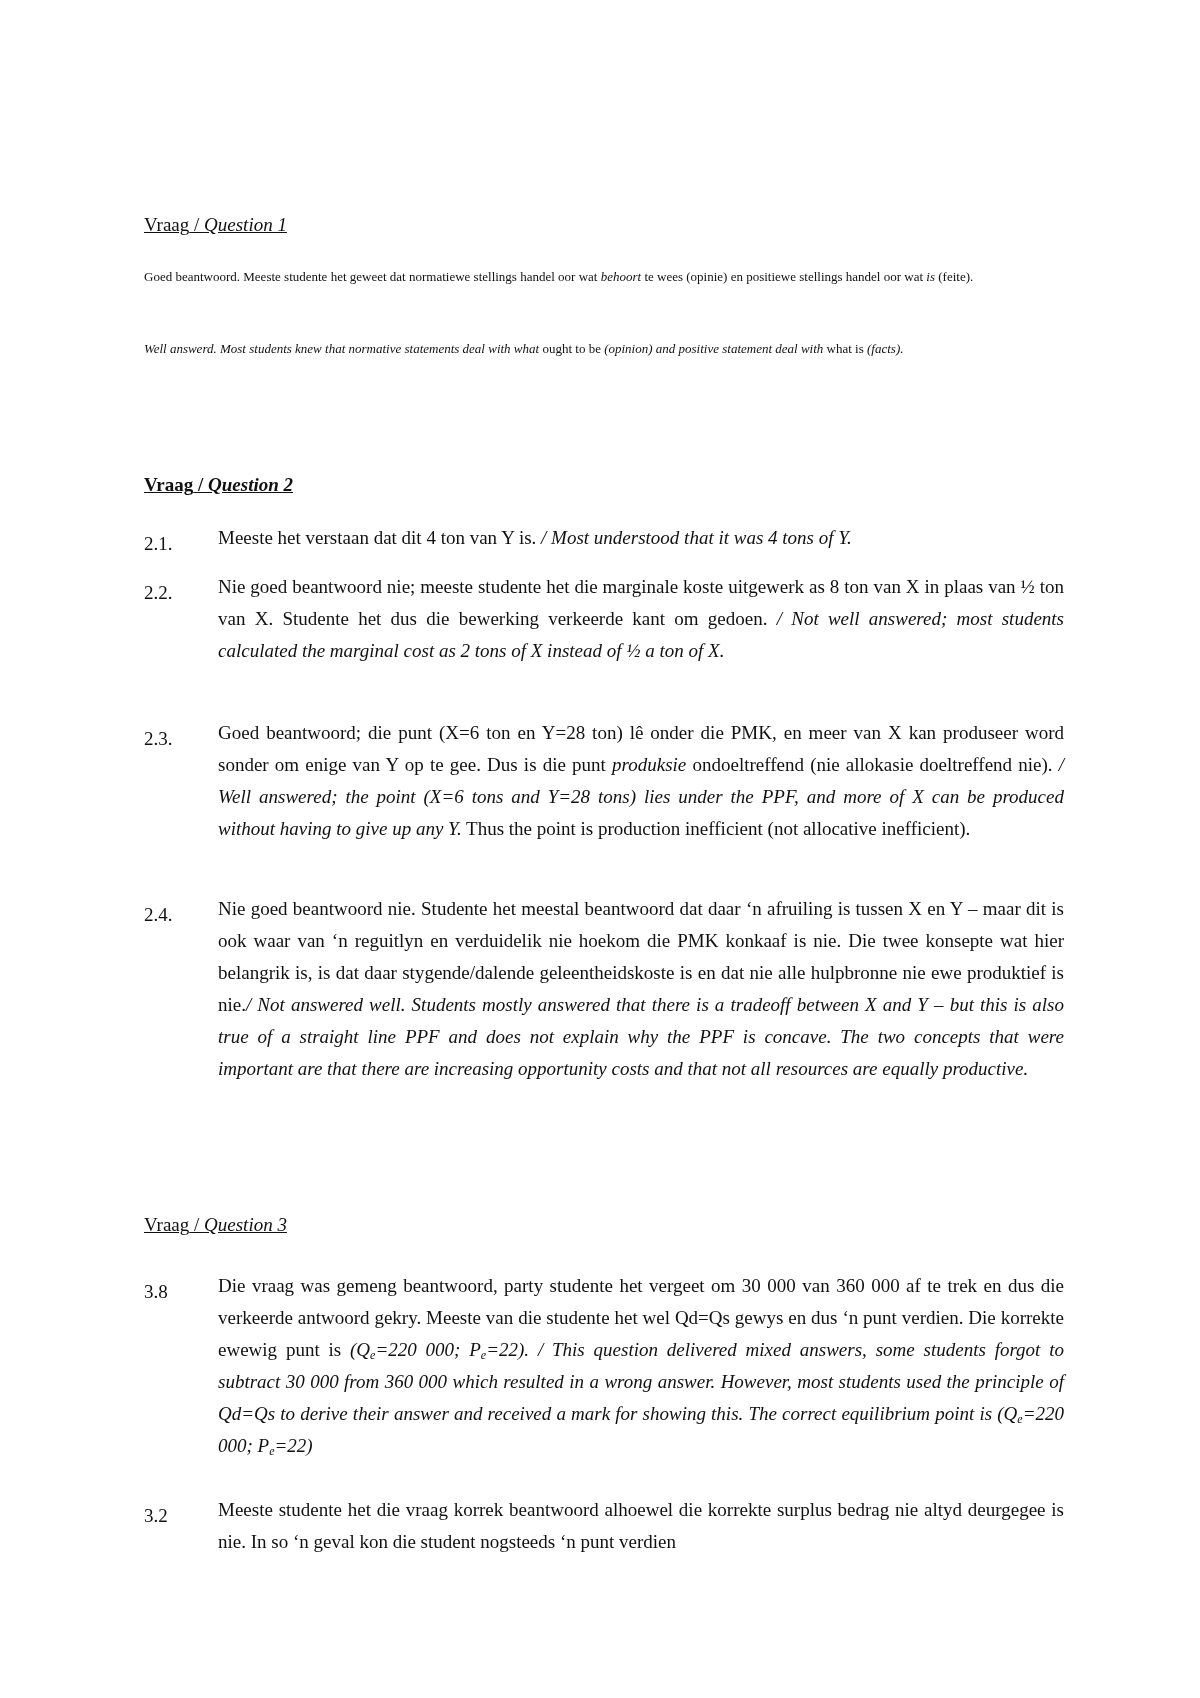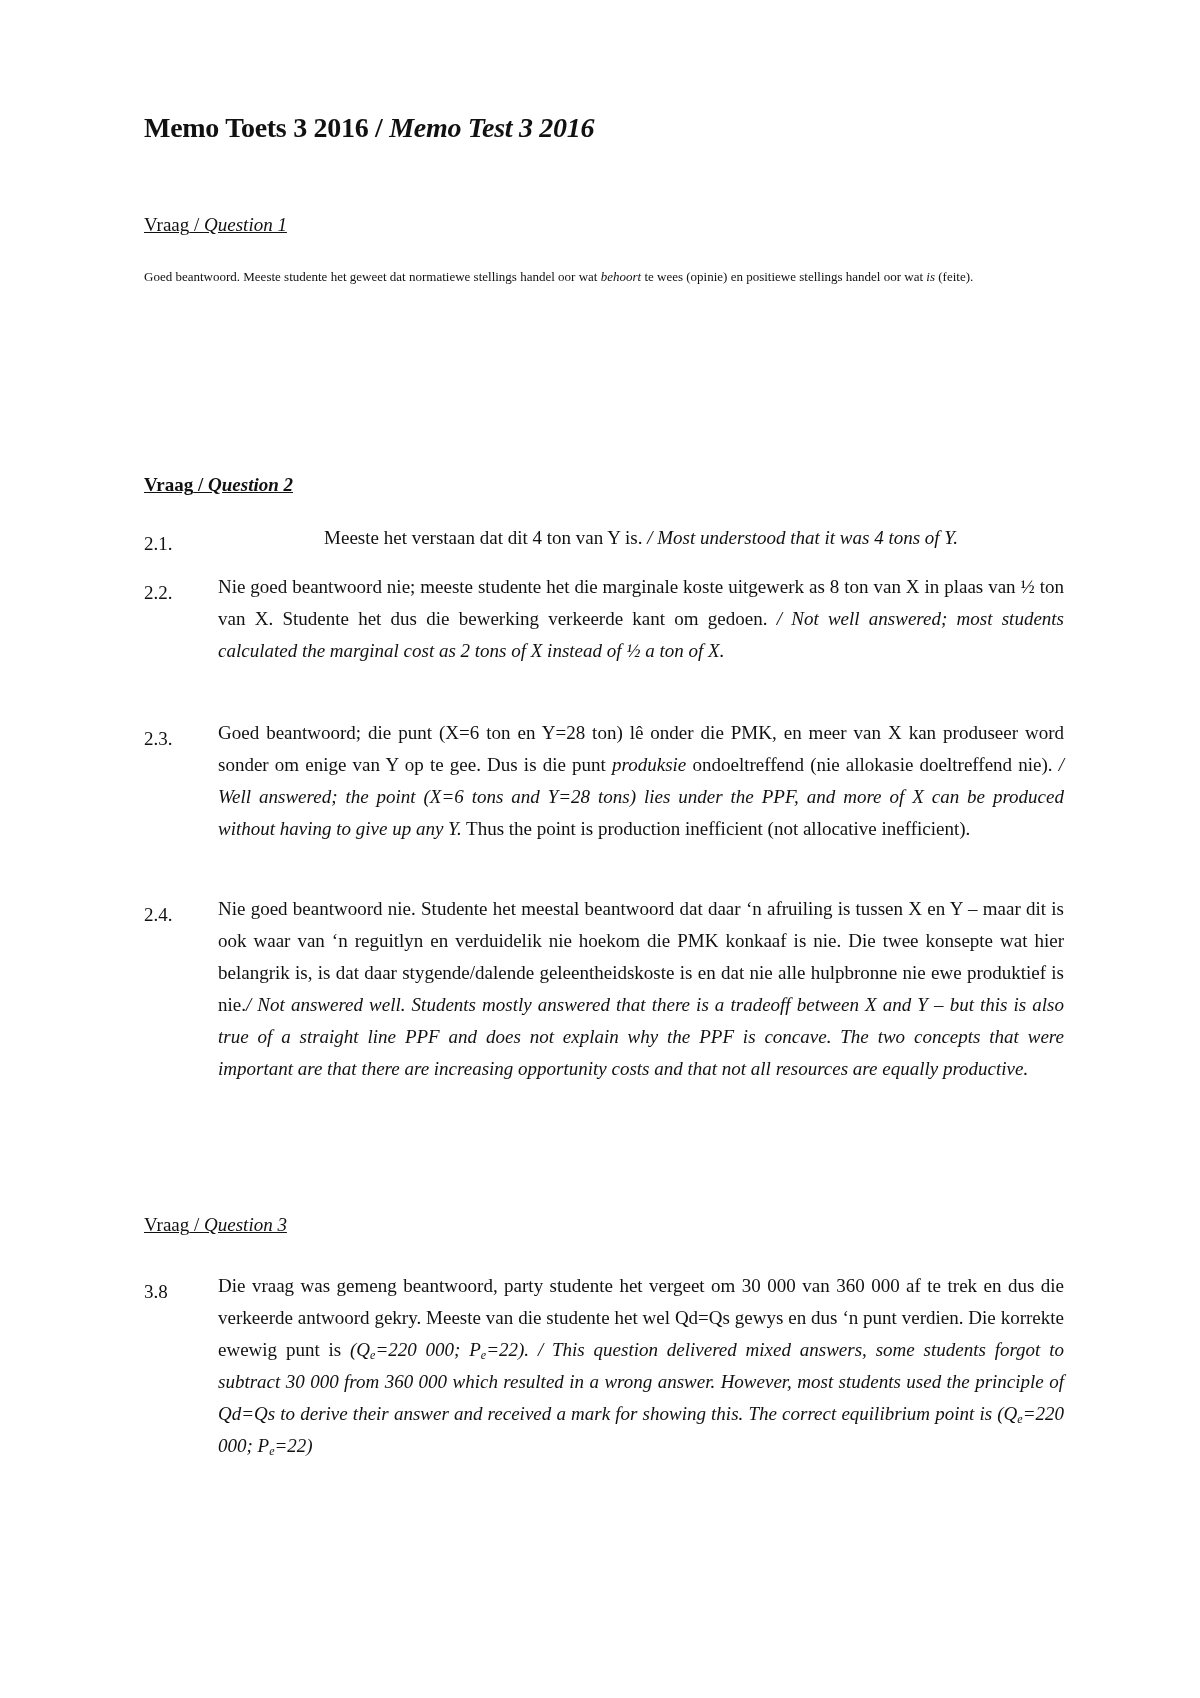--- a/index.html
+++ b/index.html
@@ -22,9 +22,6 @@
 
 <div class="page">
 
-  <div class="title">
-    <span>Memo Toets 3 2016</span><span> / </span><i>Memo Test 3 2016</i>
-  </div>
 
   <div class="qhead" style="top:214px;text-align:right;">
     <span>Vraag</span><span> / </span><i>Question 1</i>

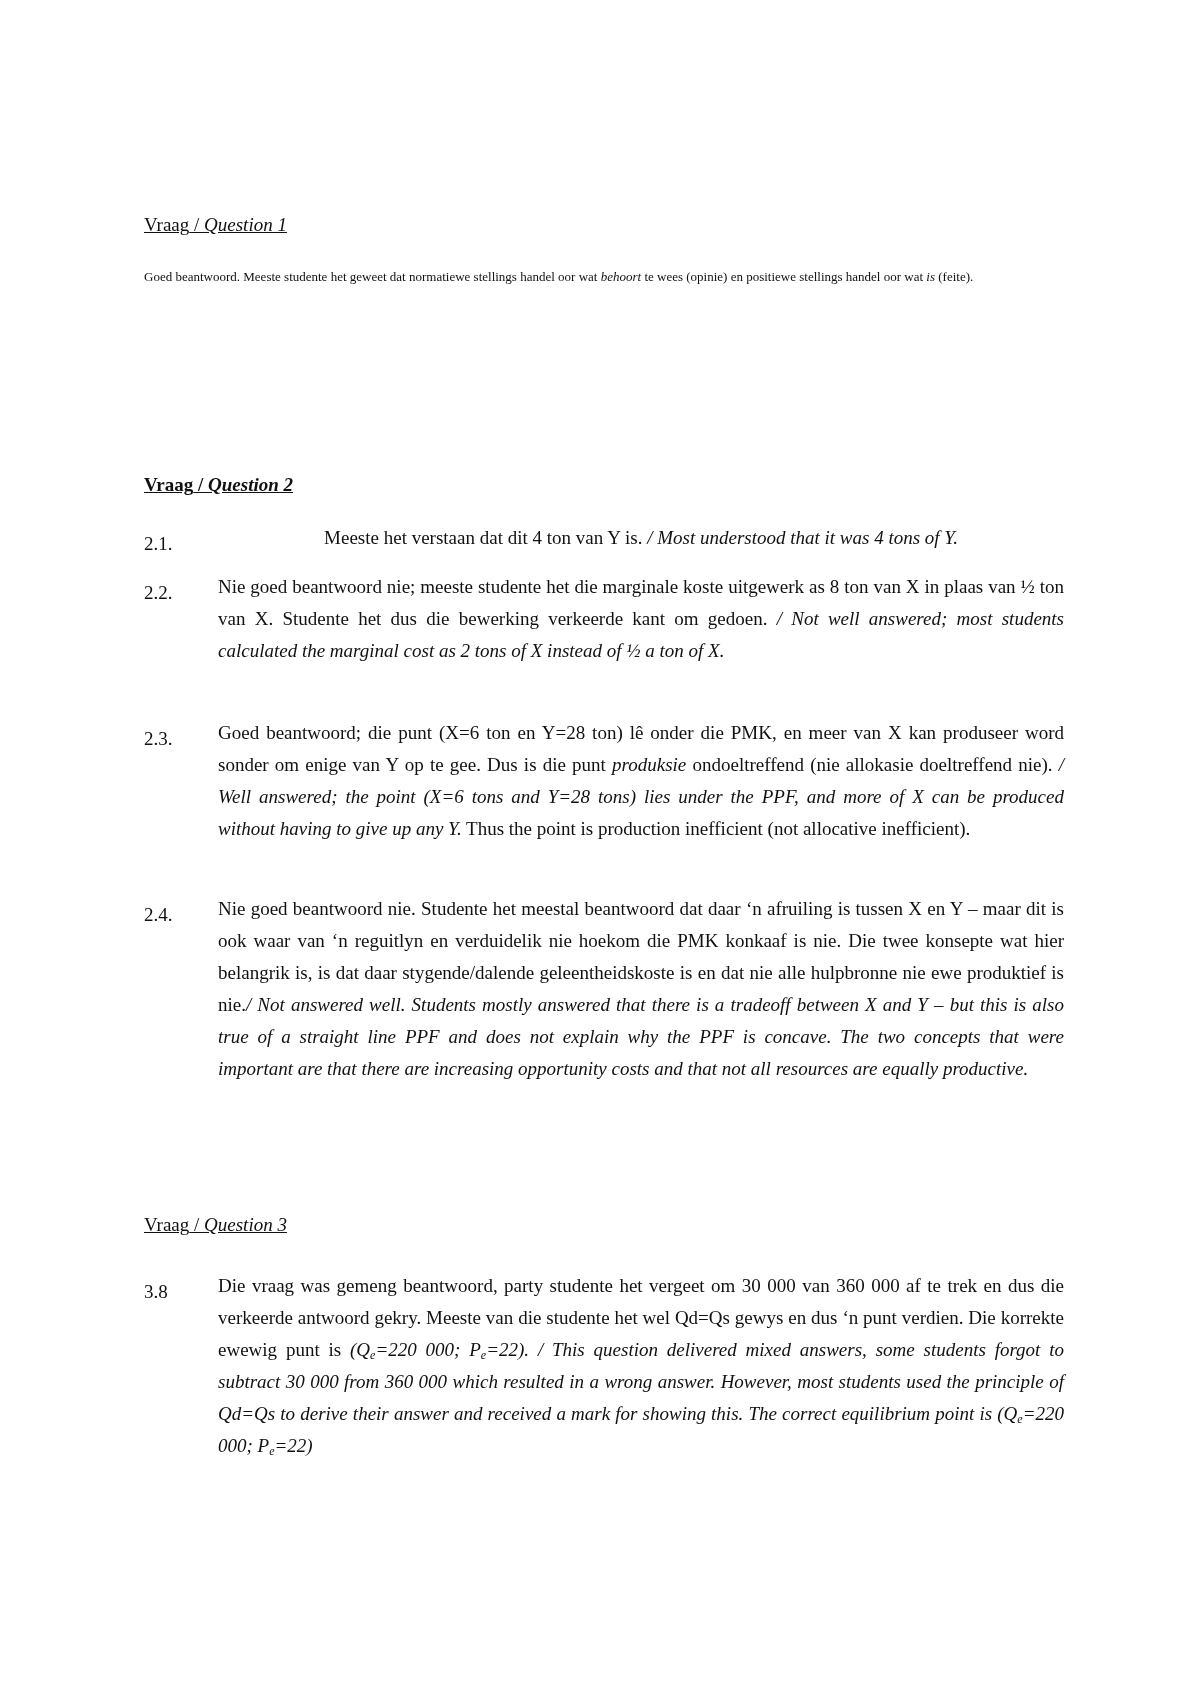--- a/index.html
+++ b/index.html
@@ -29,6 +29,7 @@
 
   <div class="para" style="top:261px;"><span>Goed beantwoord. Meeste studente het geweet dat normatiewe stellings handel oor wat </span><i>behoort</i><span> te wees (opinie) en positiewe stellings handel oor wat </span><i>is</i><span> (feite).</span></div>
 
+  <div class="para" style="top:333px;"><i>Well answerd. Most students knew that normative statements deal with what</i><span> ought to be </span><i>(opinion) and positive statement deal with</i><span> what is </span><i>(facts).</i></div>
 
   <div class="qhead" style="top:474px;font-weight:bold;">
     <span>Vraag</span><span> / </span><i>Question 2</i>

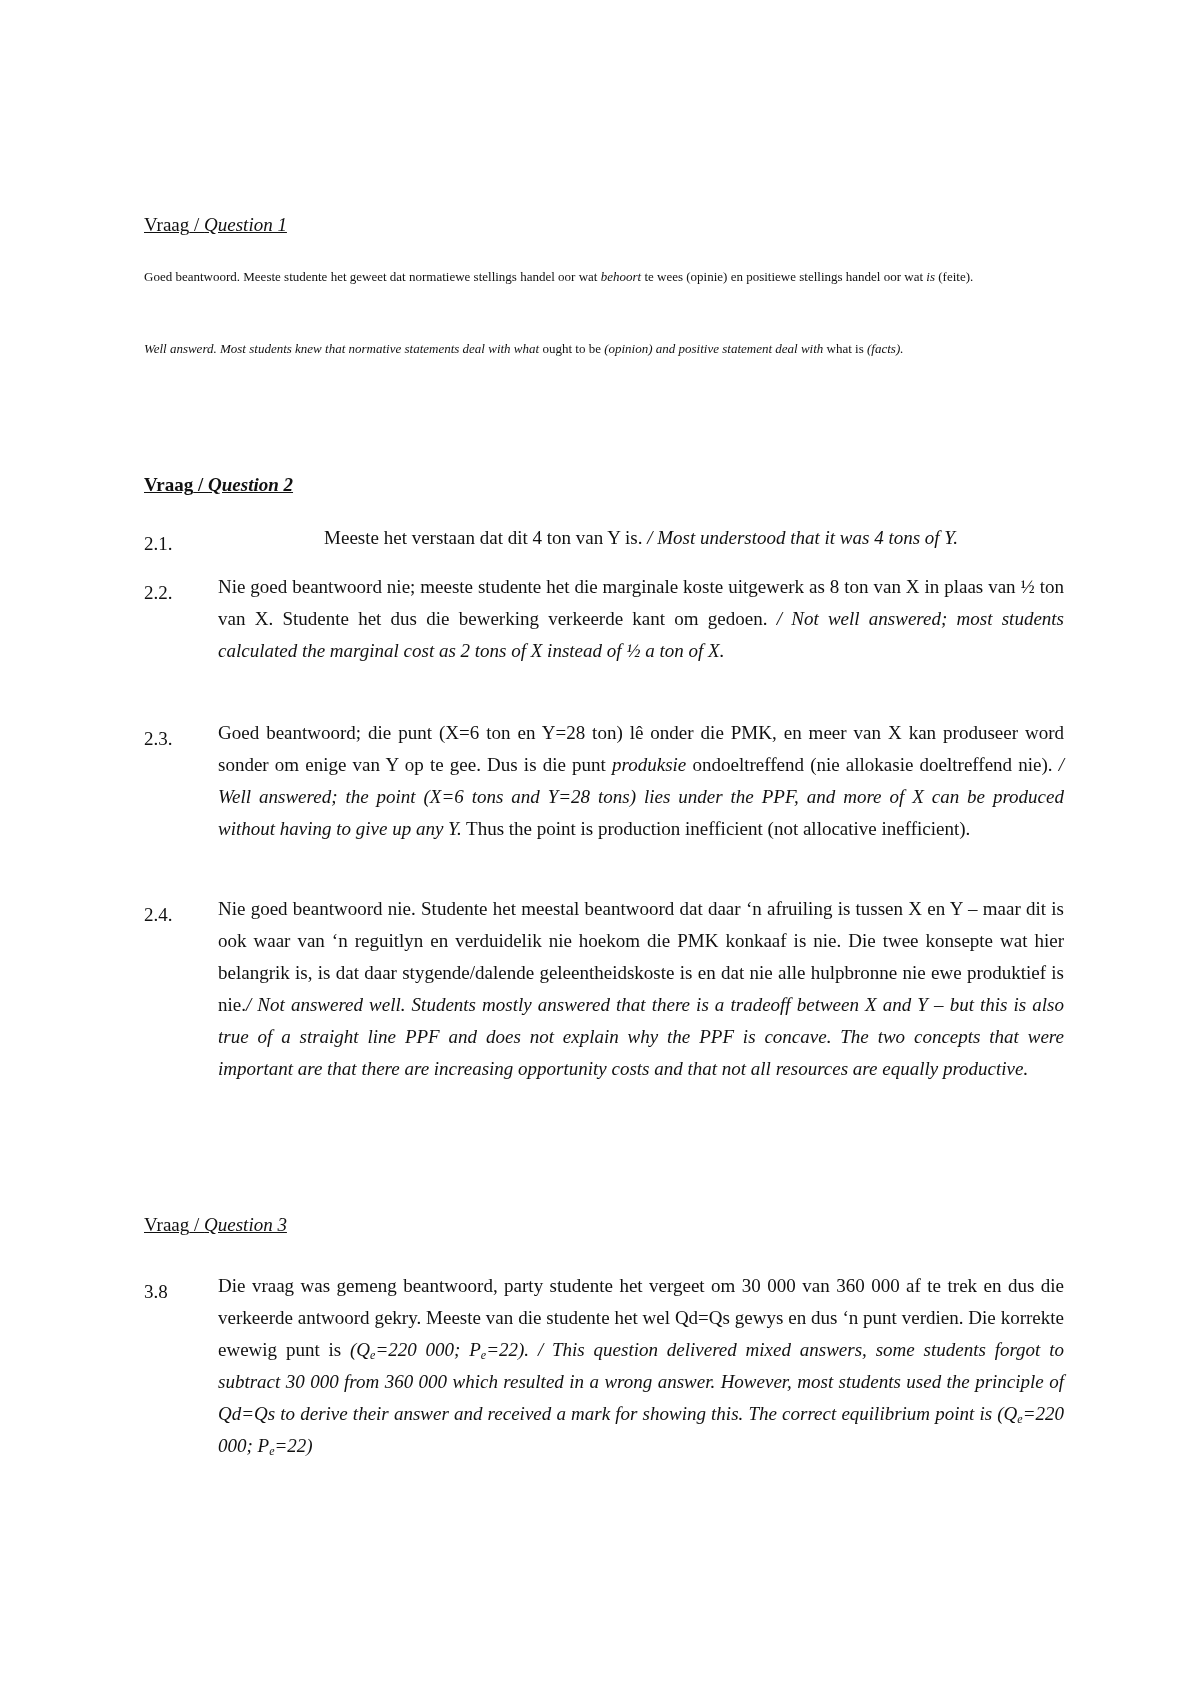--- a/index.html
+++ b/index.html
@@ -37,7 +37,7 @@
 
   <div class="item" style="top:522px;">
     <span class="num">2.1.</span>
-    <div class="txt" style="text-align:center;"><span>Meeste het verstaan dat dit 4 ton van Y is.</span><i> / Most understood that it was 4 tons of Y.</i></div>
+    <div class="txt" style="text-align:left;"><span>Meeste het verstaan dat dit 4 ton van Y is.</span><i> / Most understood that it was 4 tons of Y.</i></div>
   </div>
 
   <div class="item" style="top:571px;">

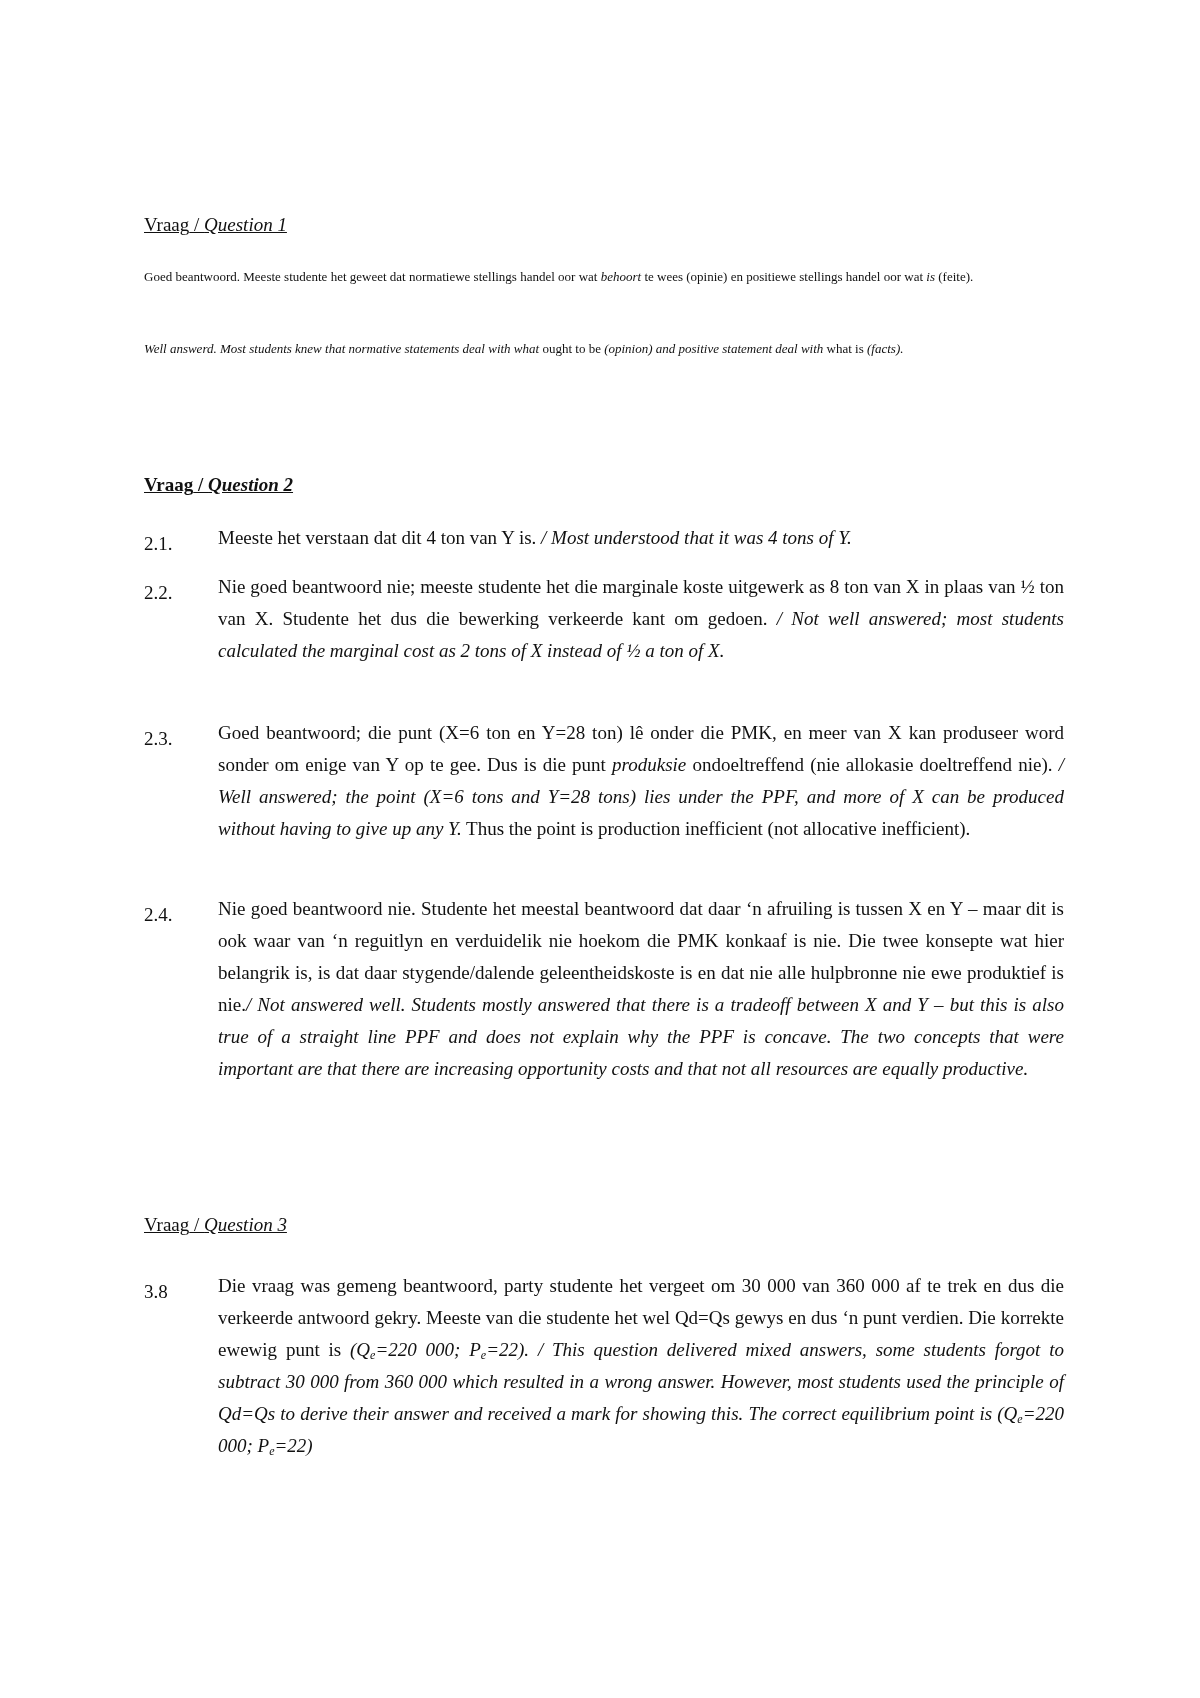--- a/index.html
+++ b/index.html
@@ -64,6 +64,10 @@
     <div class="txt"><span>Die vraag was gemeng beantwoord, party studente het vergeet om 30 000 van 360 000 af te trek en dus die verkeerde antwoord gekry. Meeste van die studente het wel Qd=Qs gewys en dus ‘n punt verdien. Die korrekte ewewig punt is </span><i><span>(Q</span><sub>e</sub><span>=220 000; P</span><sub>e</sub><span>=22).</span></i><i>  / This question delivered mixed answers, some students forgot to subtract 30 000 from 360 000 which resulted in a wrong answer. However, most students used the principle of Qd=Qs to derive their answer and received a mark for showing this. The correct equilibrium point is </i><i><span>(Q</span><sub>e</sub><span>=220 000; P</span><sub>e</sub><span>=22)</span></i></div>
   </div>
 
+  <div class="item" style="top:1494px;">
+    <span class="num">3.2</span>
+    <div class="txt"><span>Meeste studente het die vraag korrek beantwoord alhoewel die korrekte surplus bedrag nie altyd deurgegee is nie. In so ‘n geval kon die student nogsteeds ‘n punt verdien</span></div>
+  </div>
 
 </div>
 

